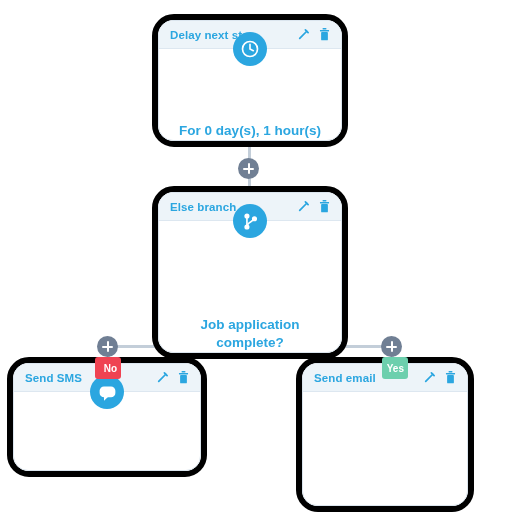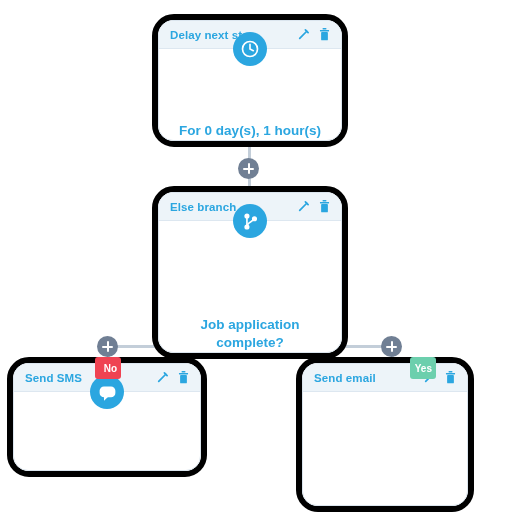--- a/index.html
+++ b/index.html
@@ -188,7 +188,7 @@
   <div class="badge badge-no" style="left:95px; top:357px;">
     <span>No</span>
   </div>
-  <div class="badge badge-yes" style="left:382px; top:357px;margin-left:28px;">
+  <div class="badge badge-yes" style="left:382px; top:357px;">
     <span>Yes</span>
   </div>
 

